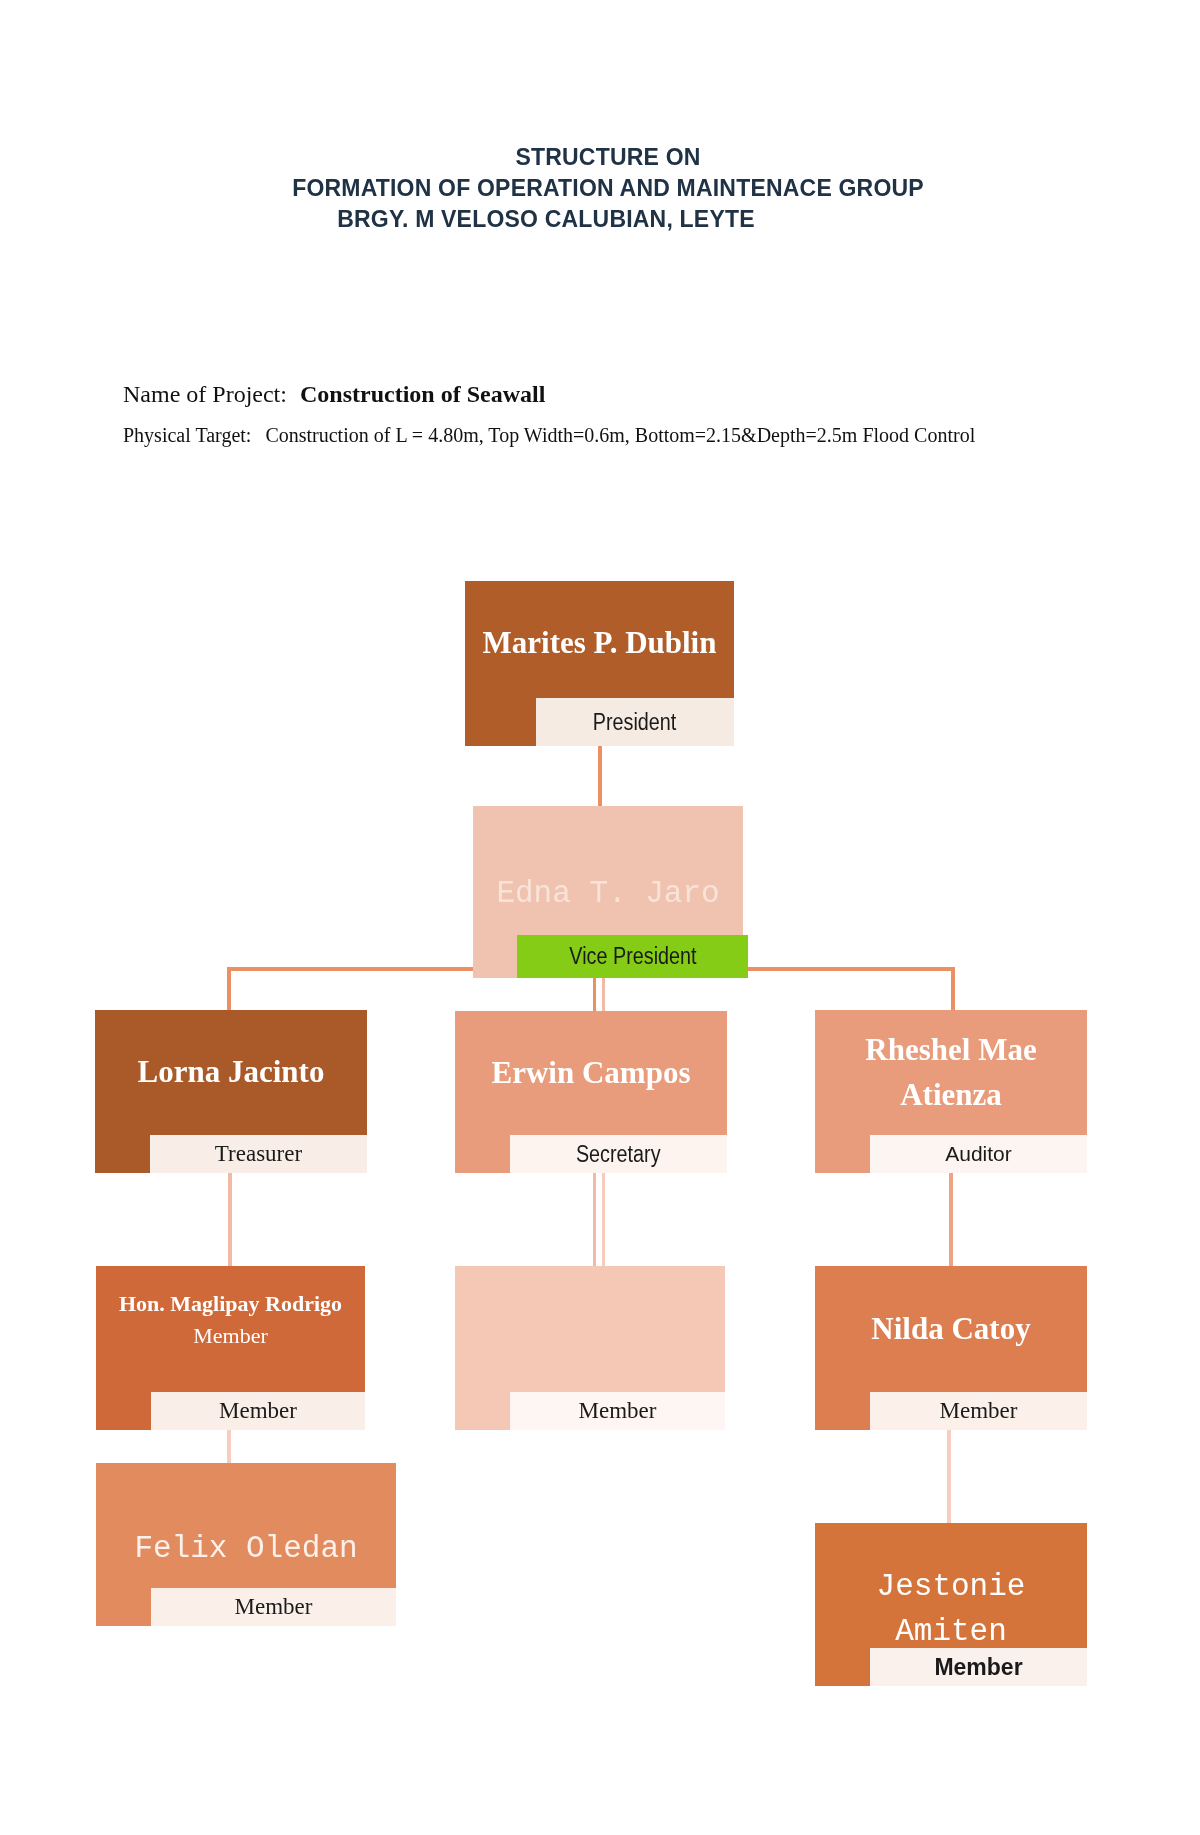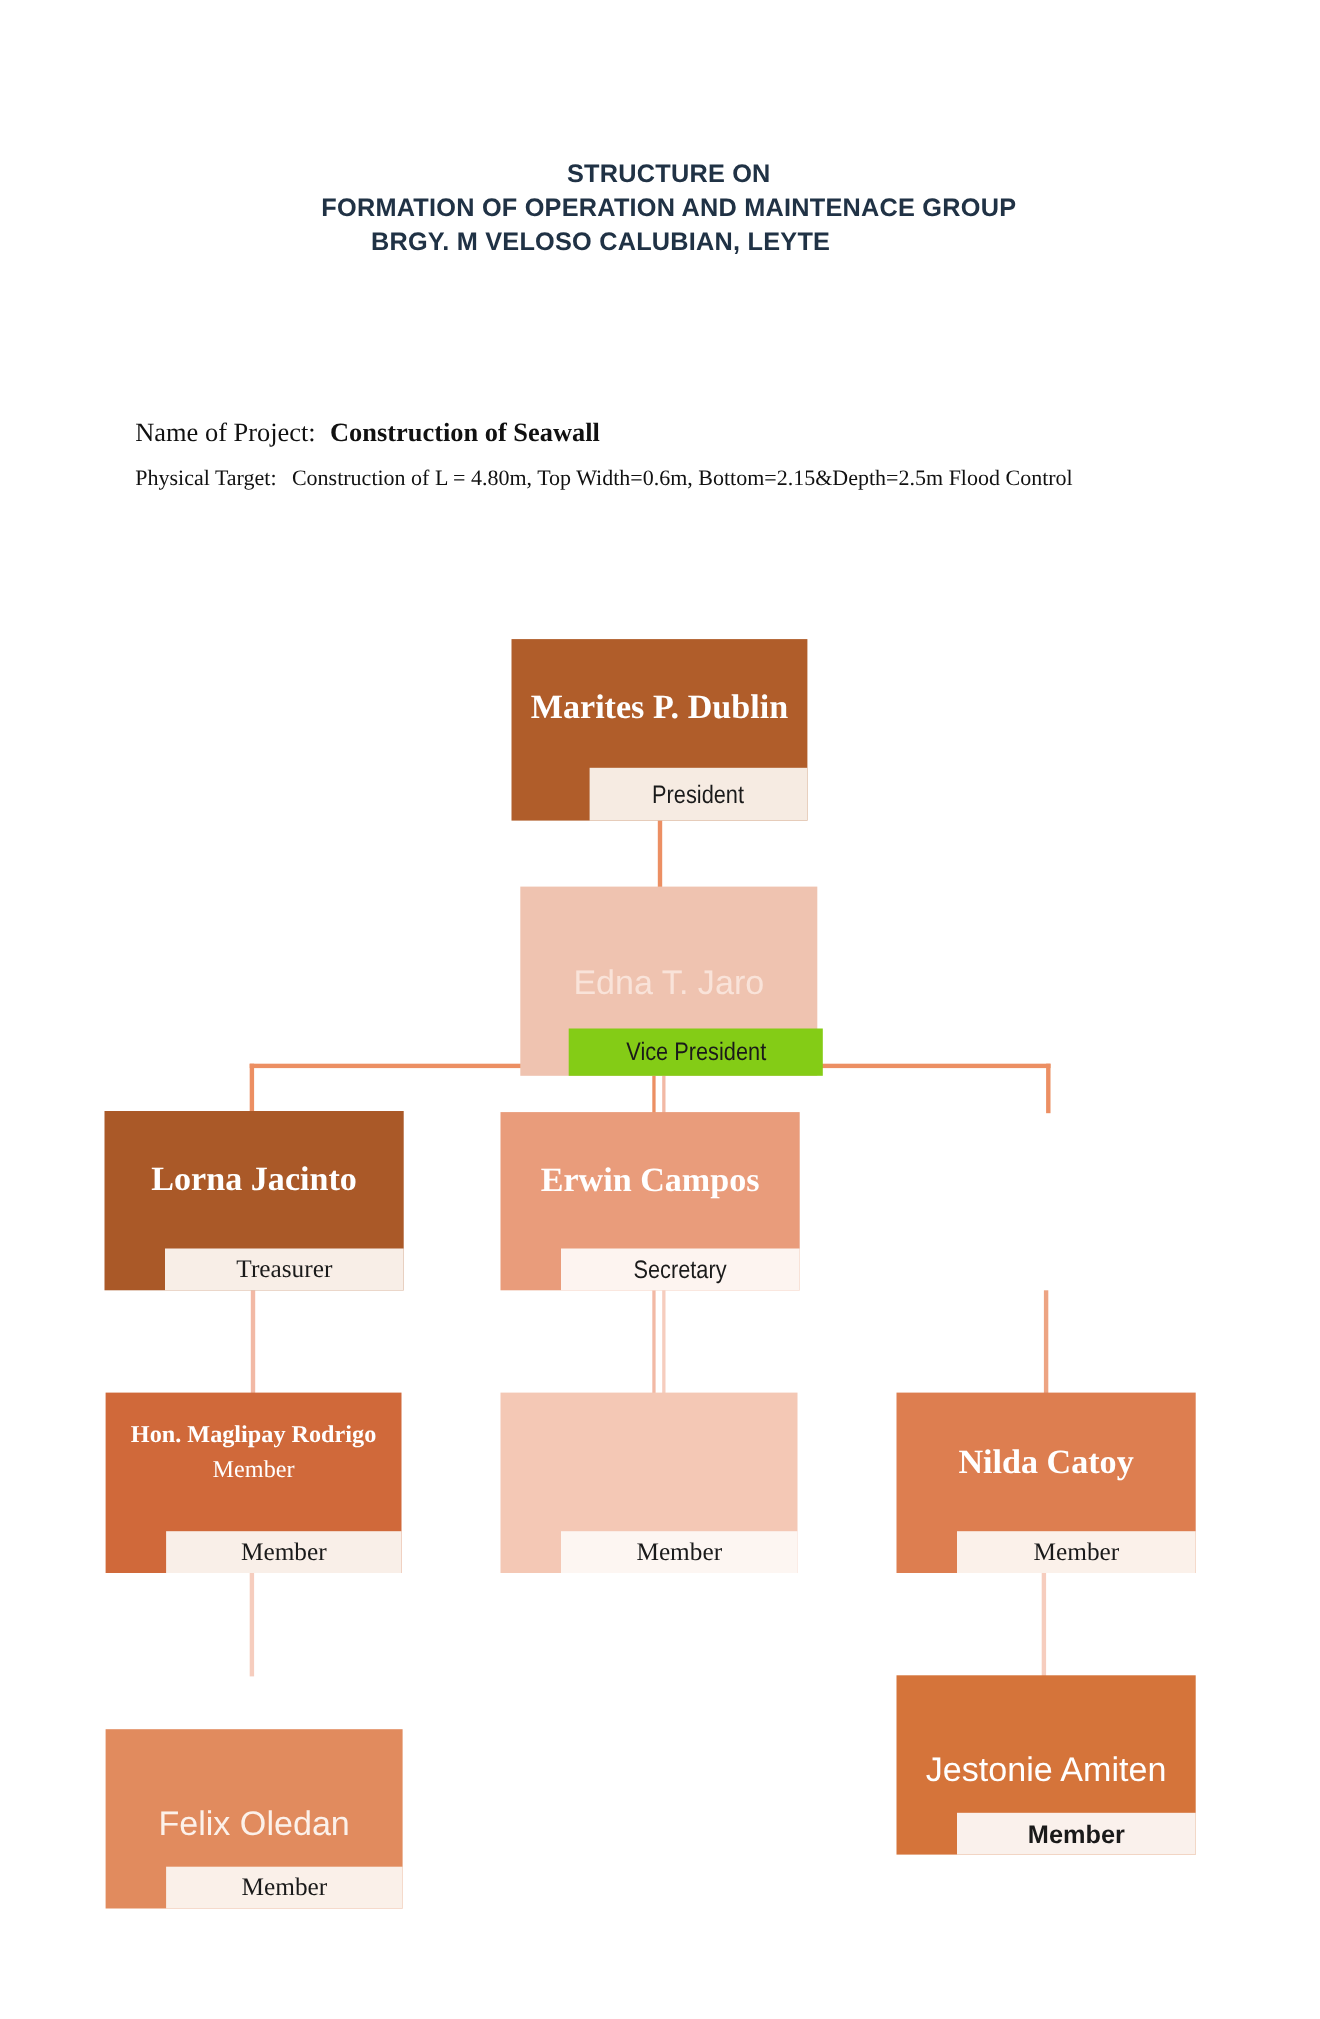--- a/index.html
+++ b/index.html
@@ -30,7 +30,7 @@
                display:flex;align-items:center;justify-content:center;
                color:#1a1a1a;}
   .f-serif-b{font-family:"Liberation Serif",serif;font-weight:700;}
-  .f-serif{font-family:Liberation Sans, sans-serif;font-weight:400;margin-top:48px;}
+  .f-serif{font-family:Liberation Mono, monospace;font-weight:400;margin-top:48px;}
   .f-sans-b{font-family:"Liberation Sans",sans-serif;font-weight:700;}
   .r-narrow{font-family:"Liberation Sans",sans-serif;font-size:23px;transform:scaleX(.86);}
   .r-serif{font-family:"Liberation Serif",serif;font-size:23px;}

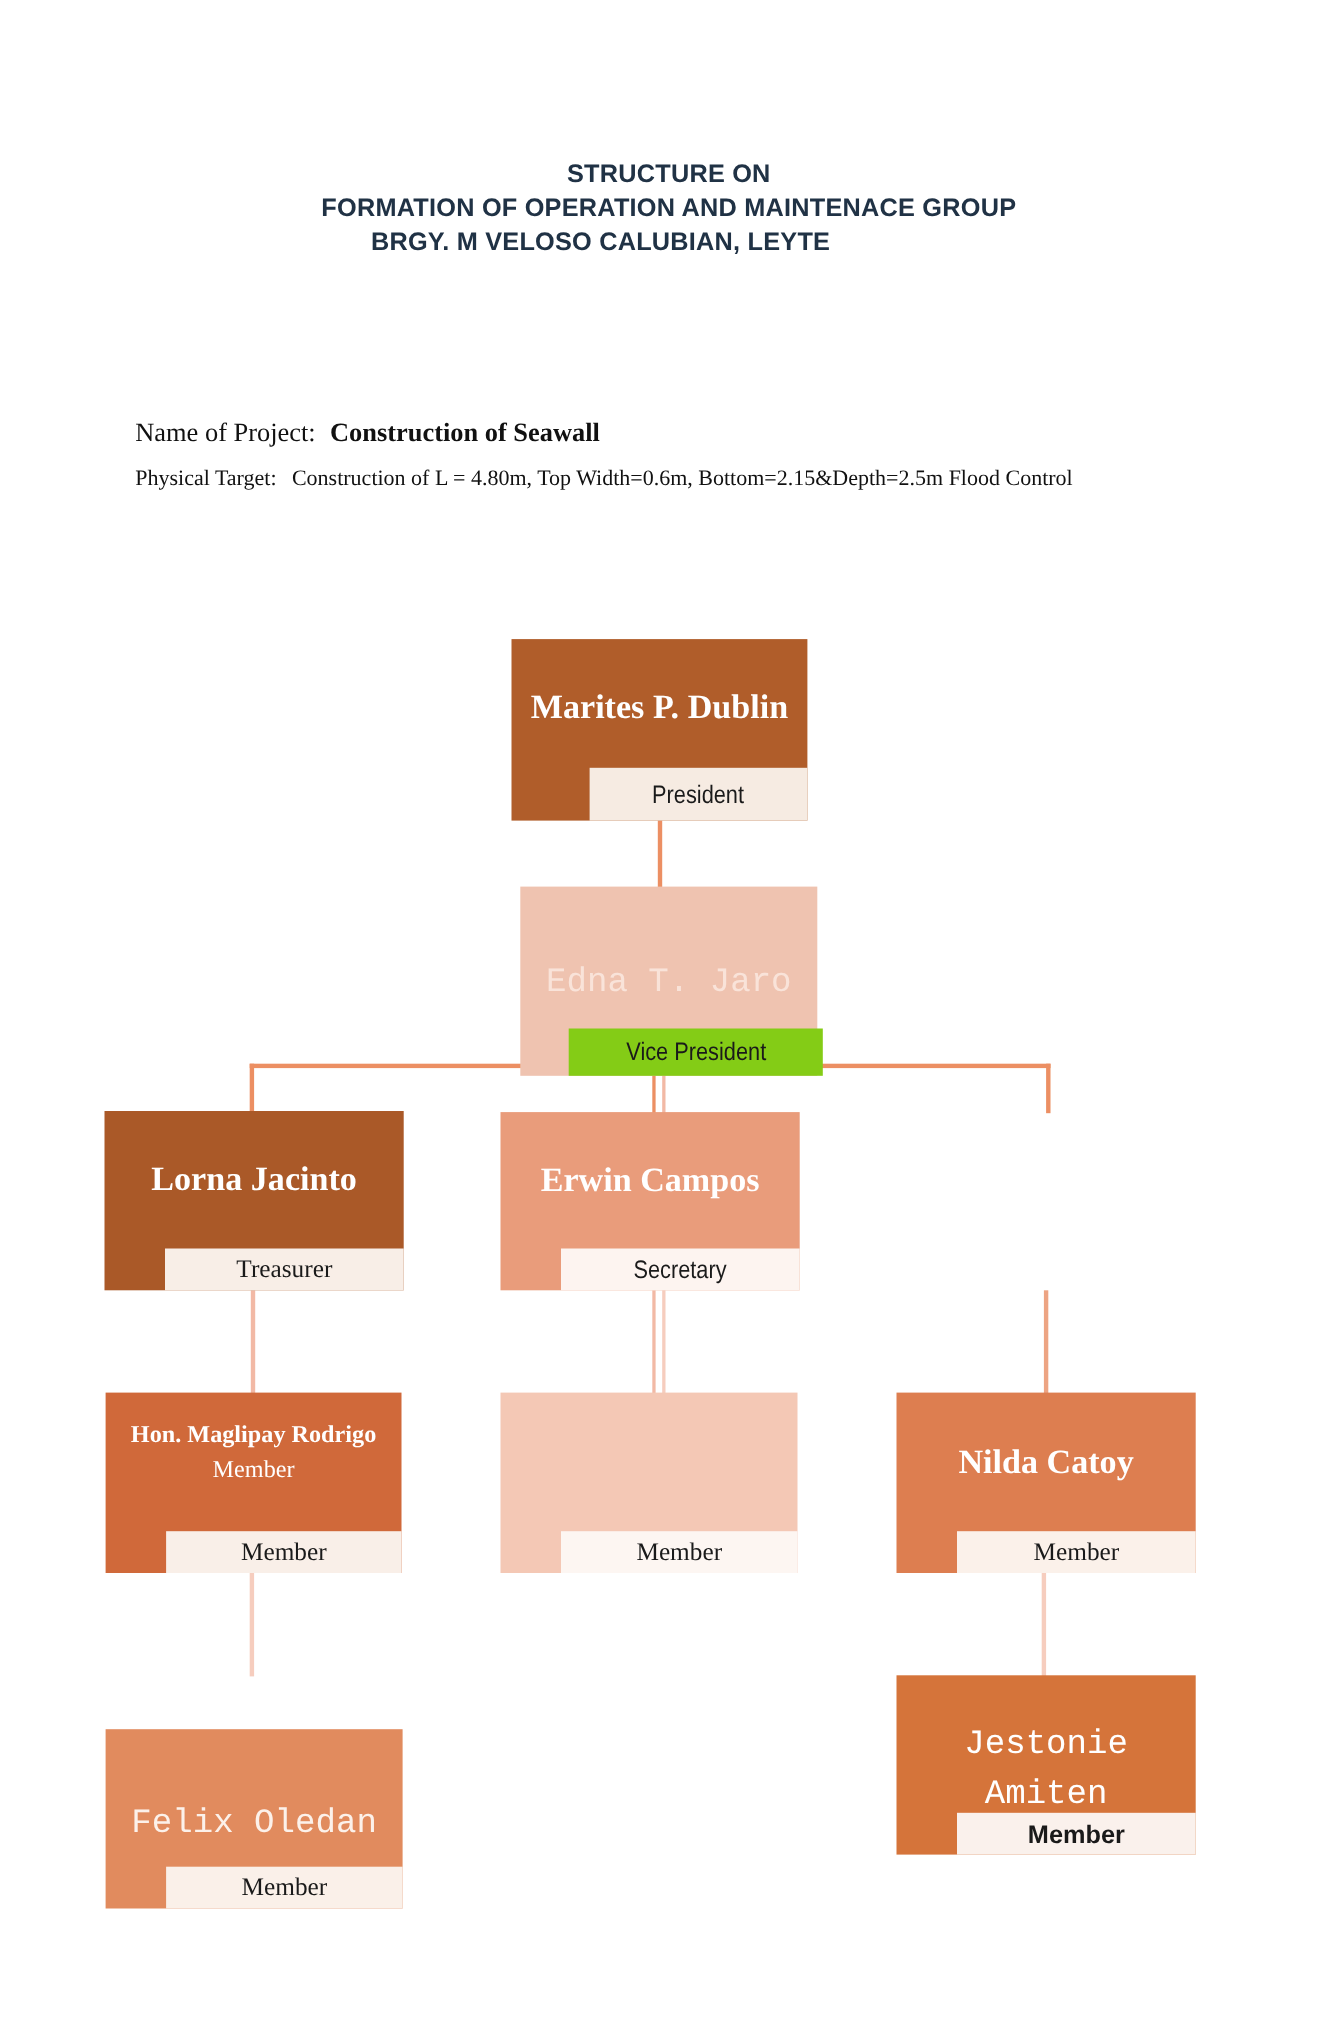--- a/index.html
+++ b/index.html
@@ -105,6 +105,12 @@
     </div>
   </div>
 
+  <div class="node" style="left: 815px; top: 1010px; width: 272px; height: 163px; background-color: rgb(233, 156, 123);">
+    <div class="name f-serif-b" style="color: rgb(255, 255, 255);">Rheshel Mae Atienza</div>
+    <div class="strip" style="background-color: rgb(253, 245, 242);">
+      <span class="r-sans">Auditor</span>
+    </div>
+  </div>
 
   <div class="node" style="left: 96px; top: 1266px; width: 269px; height: 164px; background-color: rgb(208, 105, 58);">
     <div class="name f-serif-b" style="font-size: 22px; justify-content: flex-start; padding-top: 22px; color: rgb(255, 255, 255); align-items: center;">

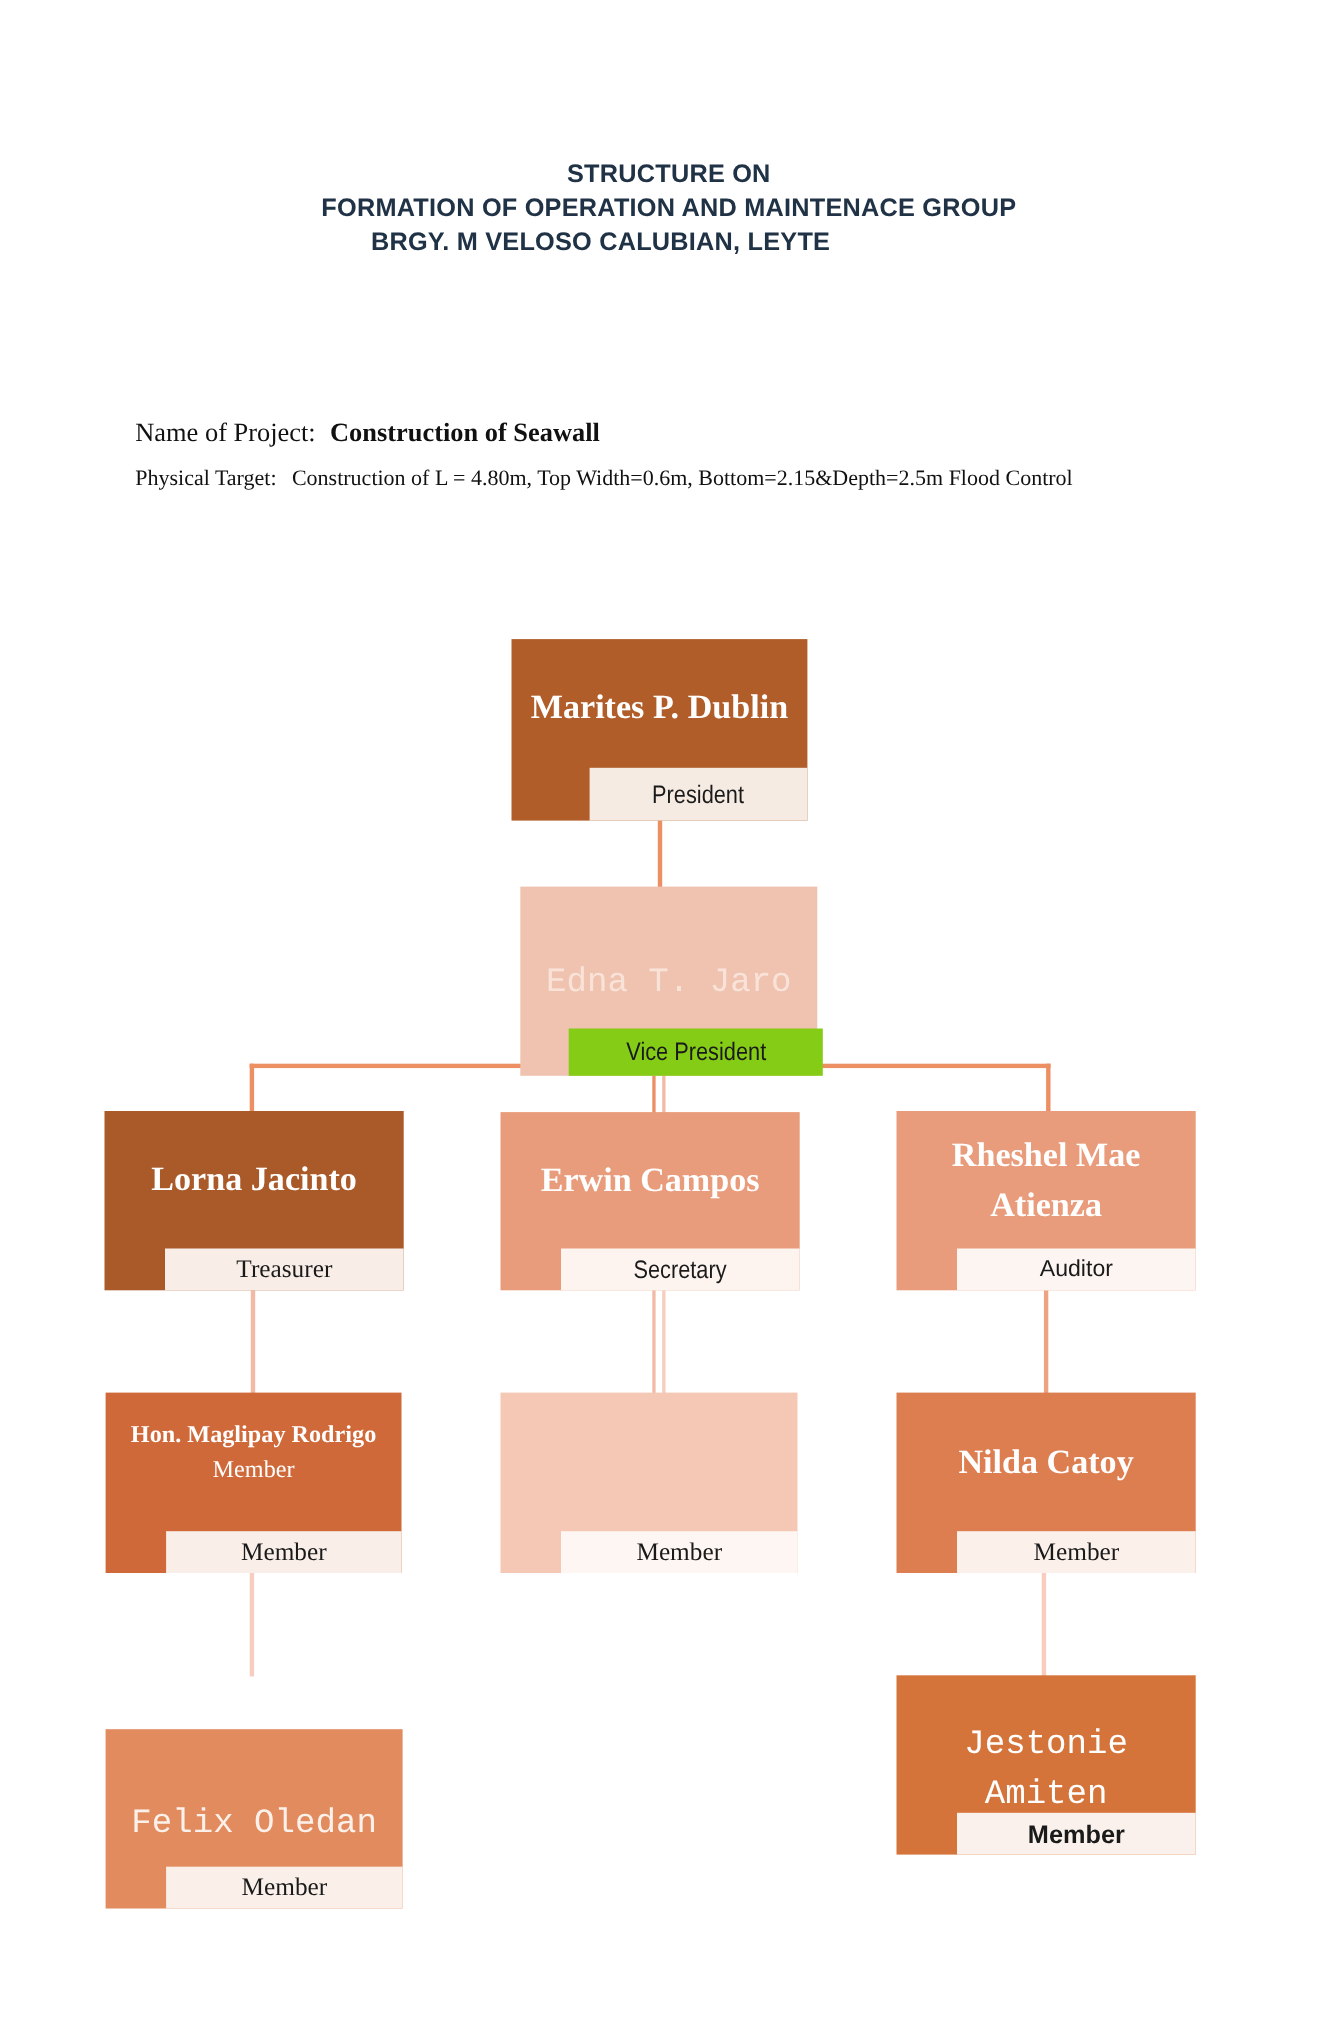--- a/index.html
+++ b/index.html
@@ -135,7 +135,7 @@
     </div>
   </div>
 
-  <div class="node" style="left: 96px; top: 1572px; width: 270px; height: 163px; background-color: rgb(225, 139, 94);">
+  <div class="node" style="left: 96px; top: 1463px; width: 300px; height: 163px; background-color: rgb(225, 139, 94);">
     <div class="name f-serif" style="color: rgb(252, 241, 234);">Felix Oledan</div>
     <div class="strip" style="background-color: rgb(250, 240, 233);">
       <span class="r-serif">Member</span>

